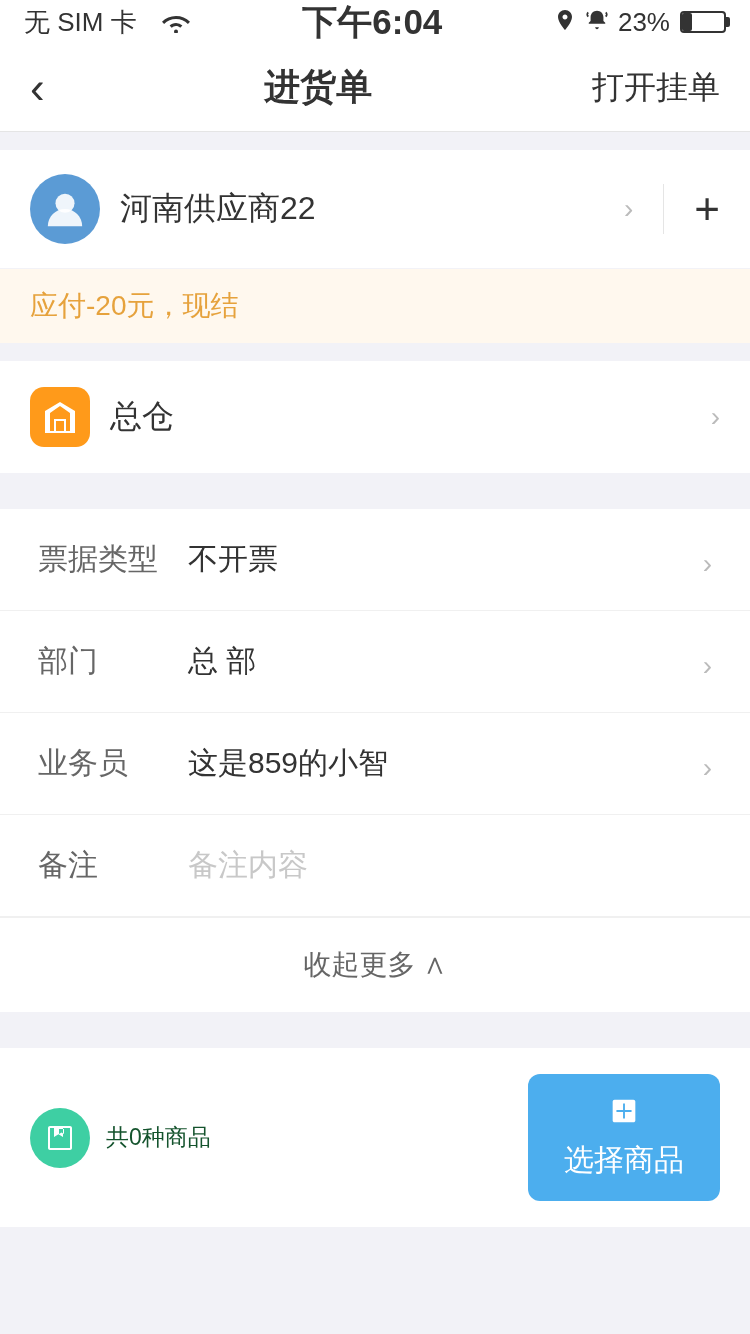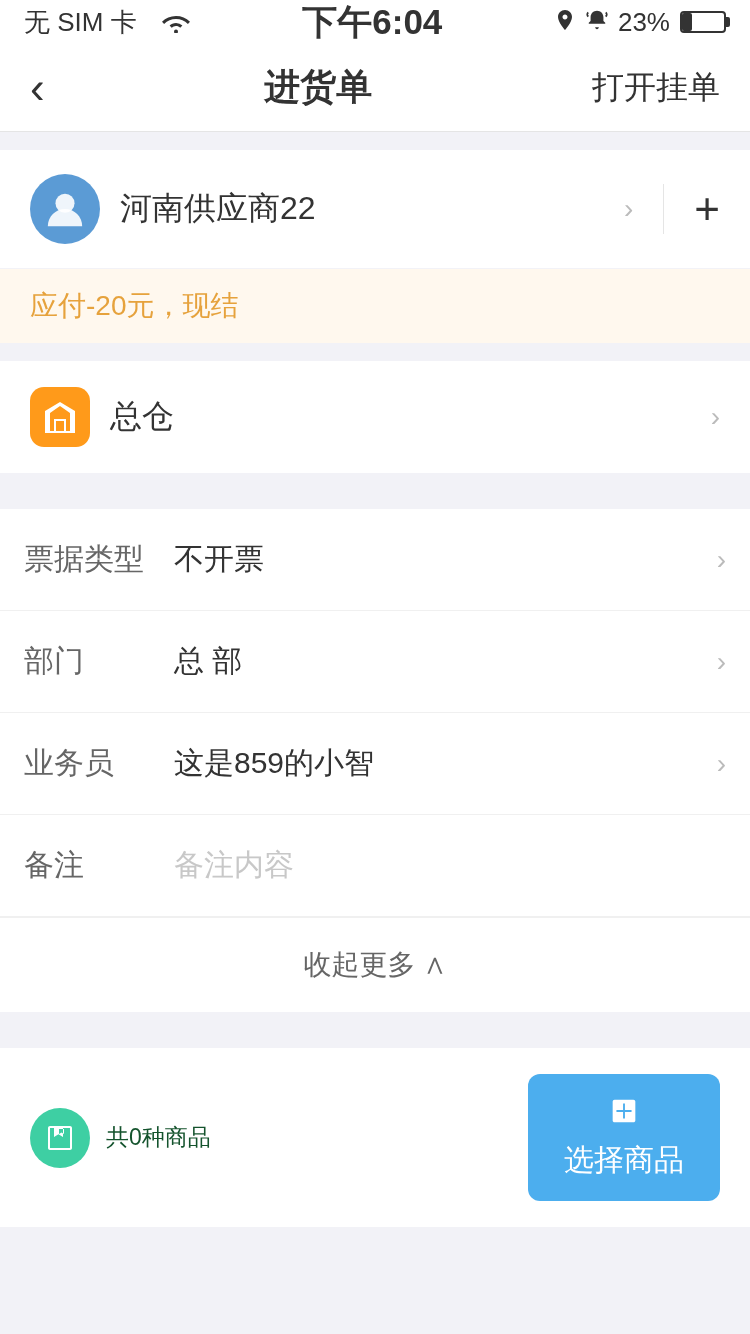--- a/index.html
+++ b/index.html
@@ -211,8 +211,8 @@
     }
     .form-row {
       display: flex;
-      align-items: center;
-      padding: 30px 24px;
+      align-items: flex-end;
+      padding: 30px 38px;
       background: #fff;
       border-bottom: 1px solid #f0f0f0;
       min-height: 96px;

